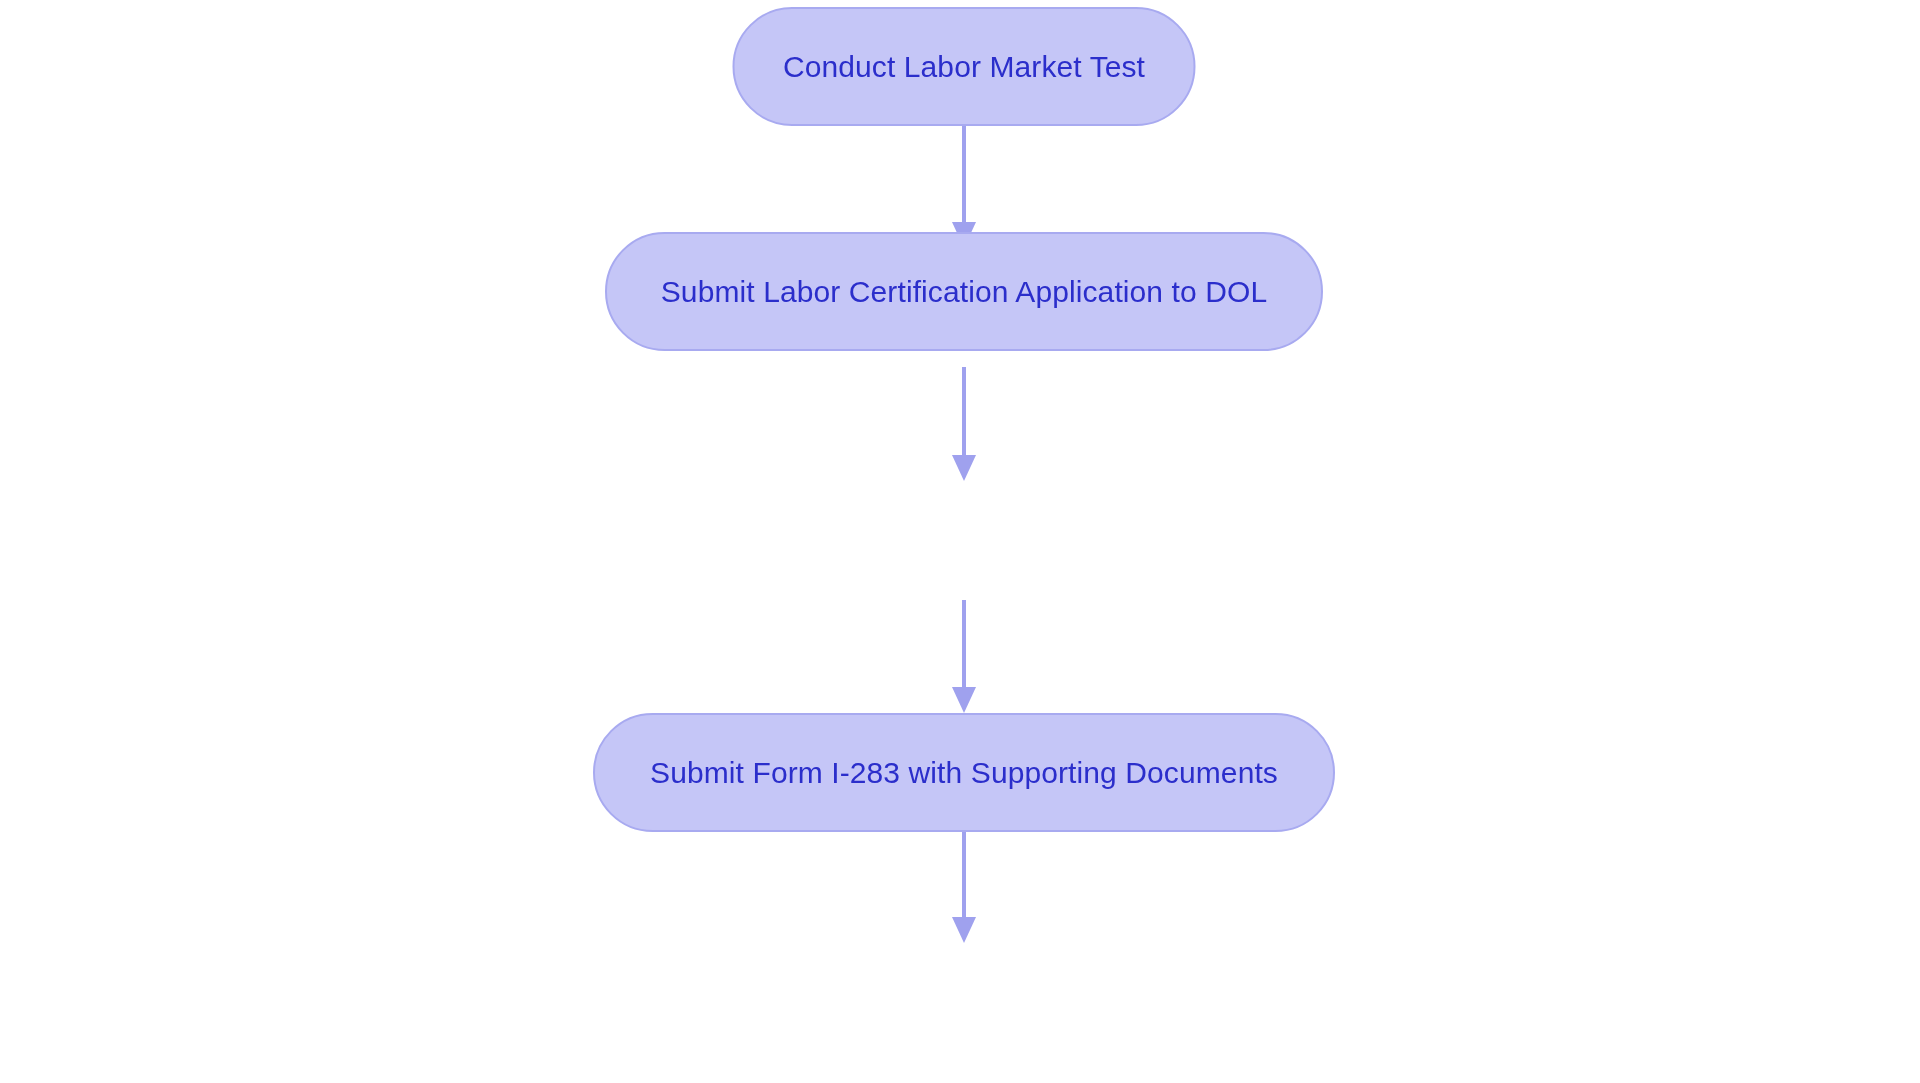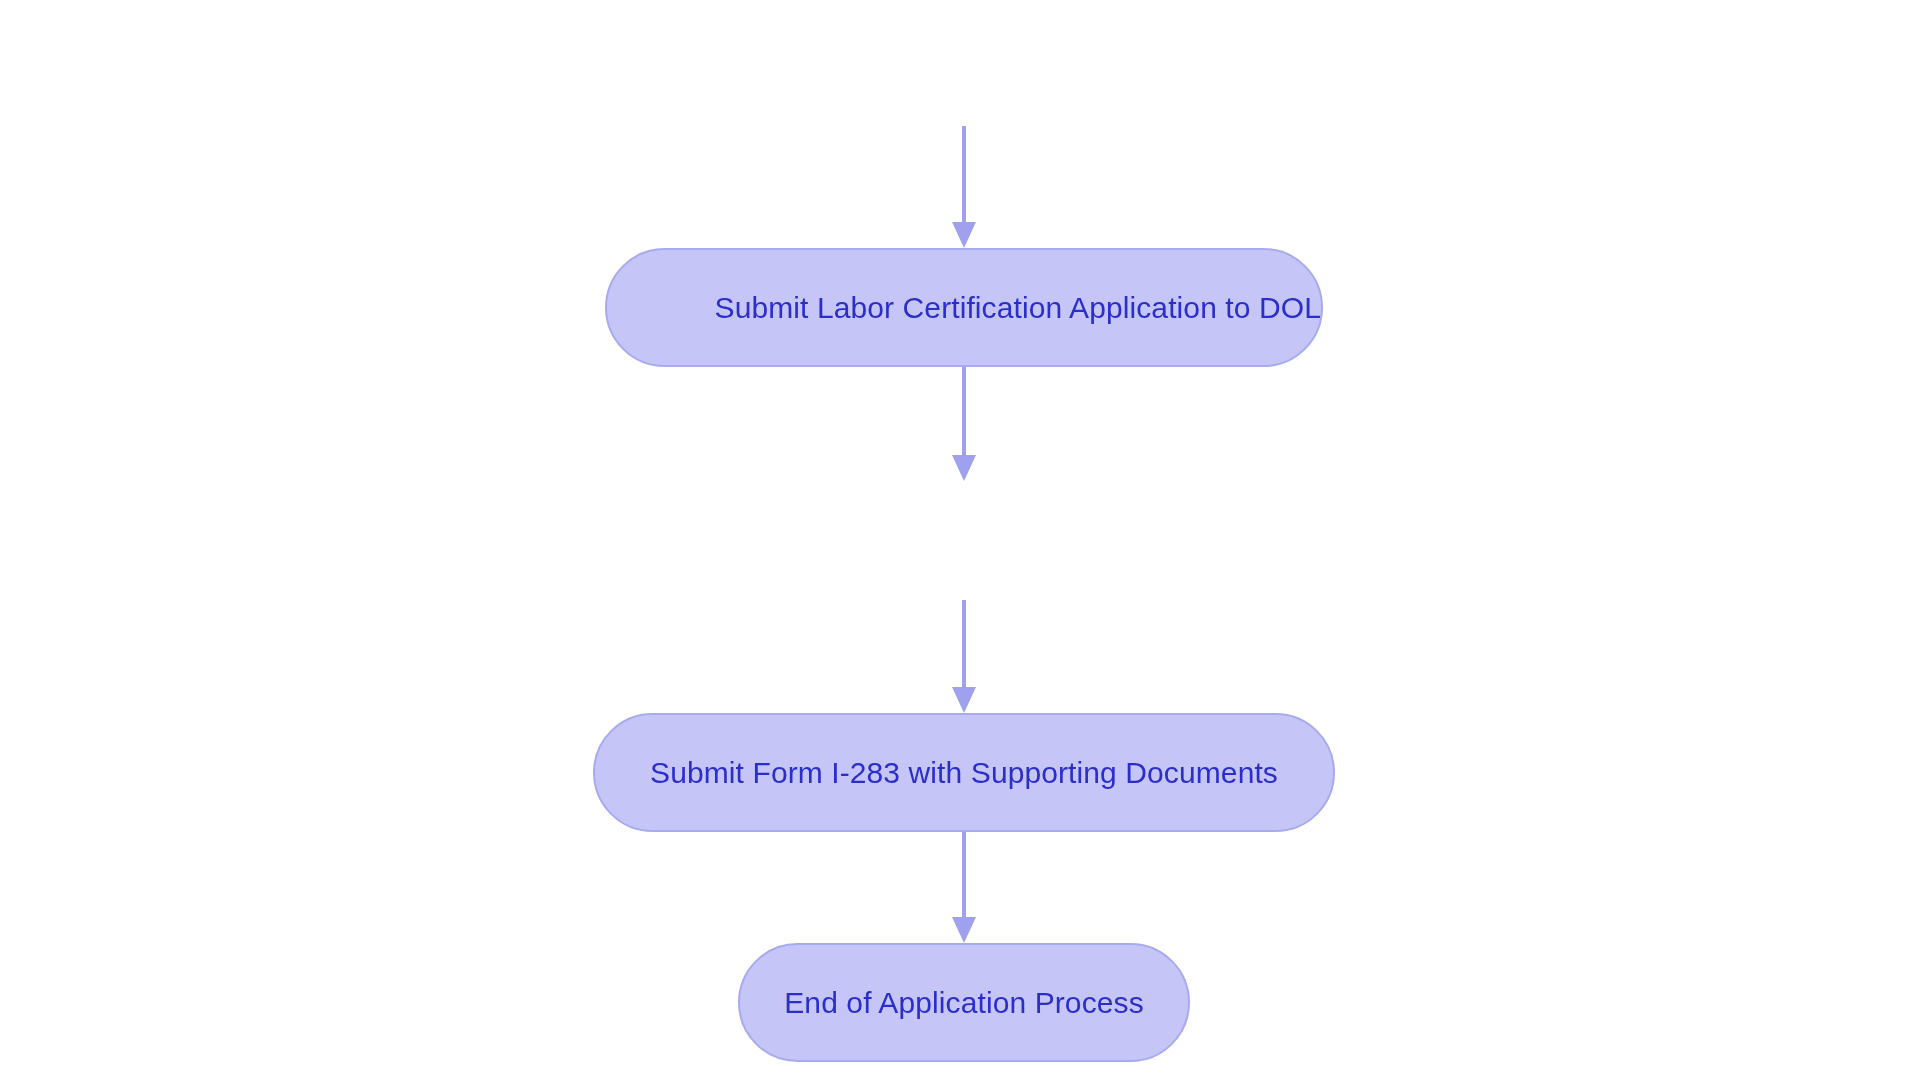--- a/index.html
+++ b/index.html
@@ -70,6 +70,9 @@
 
 <div id="flowchart-canvas">
 
+  <div class="node node-1">
+    <span class="node-label">Conduct Labor Market Test</span>
+  </div>
 
   <div class="connector connector-1">
     <svg width="34" height="122" viewBox="0 0 34 122" xmlns="http://www.w3.org/2000/svg" aria-hidden="true">

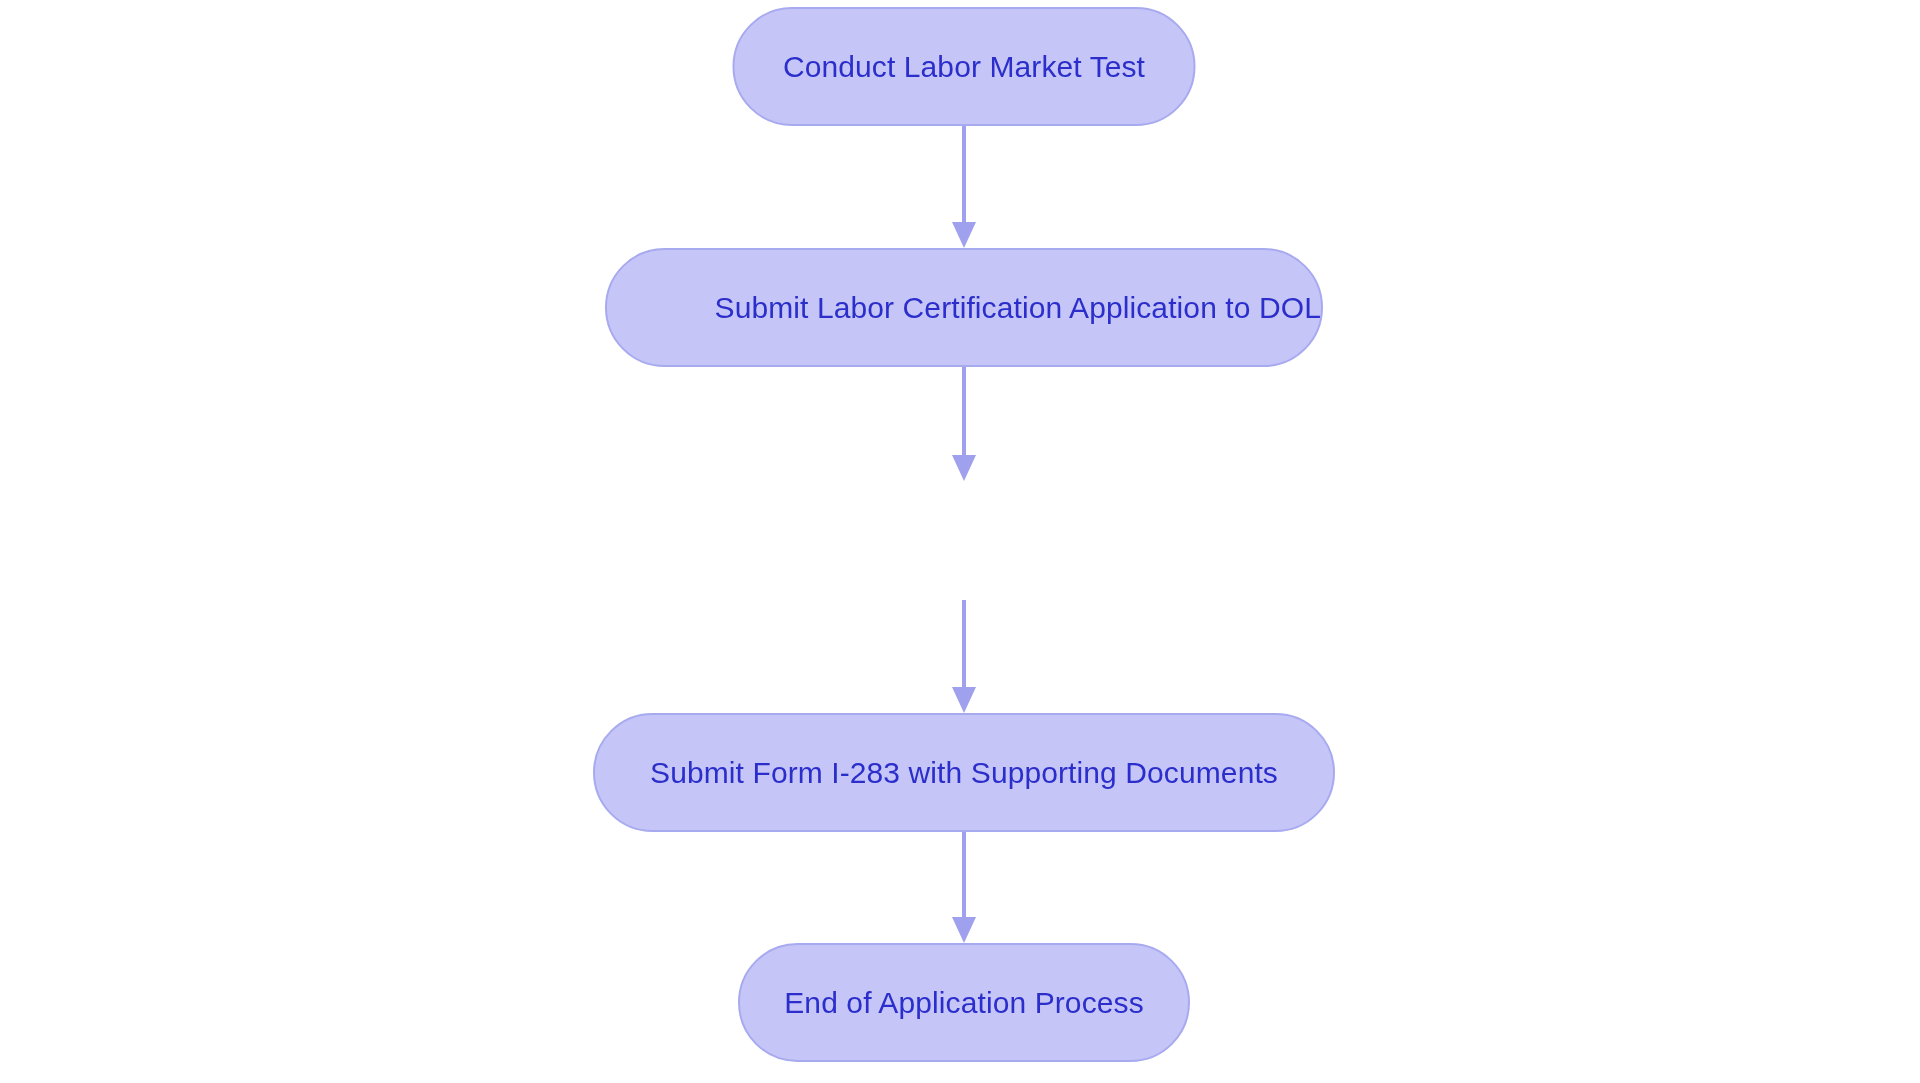--- a/index.html
+++ b/index.html
@@ -46,7 +46,7 @@
   }
 
   .node-1 { top: 7px;   width: 463px; }
-  .node-2 { top: 248px; width: 718px; justify-content: flex-end; }
+  .node-2 { top: 232px; width: 718px; }
   .node-3 { top: 481px; width: 832px; }
   .node-4 { top: 713px; width: 742px; }
   .node-5 { top: 943px; width: 452px; }

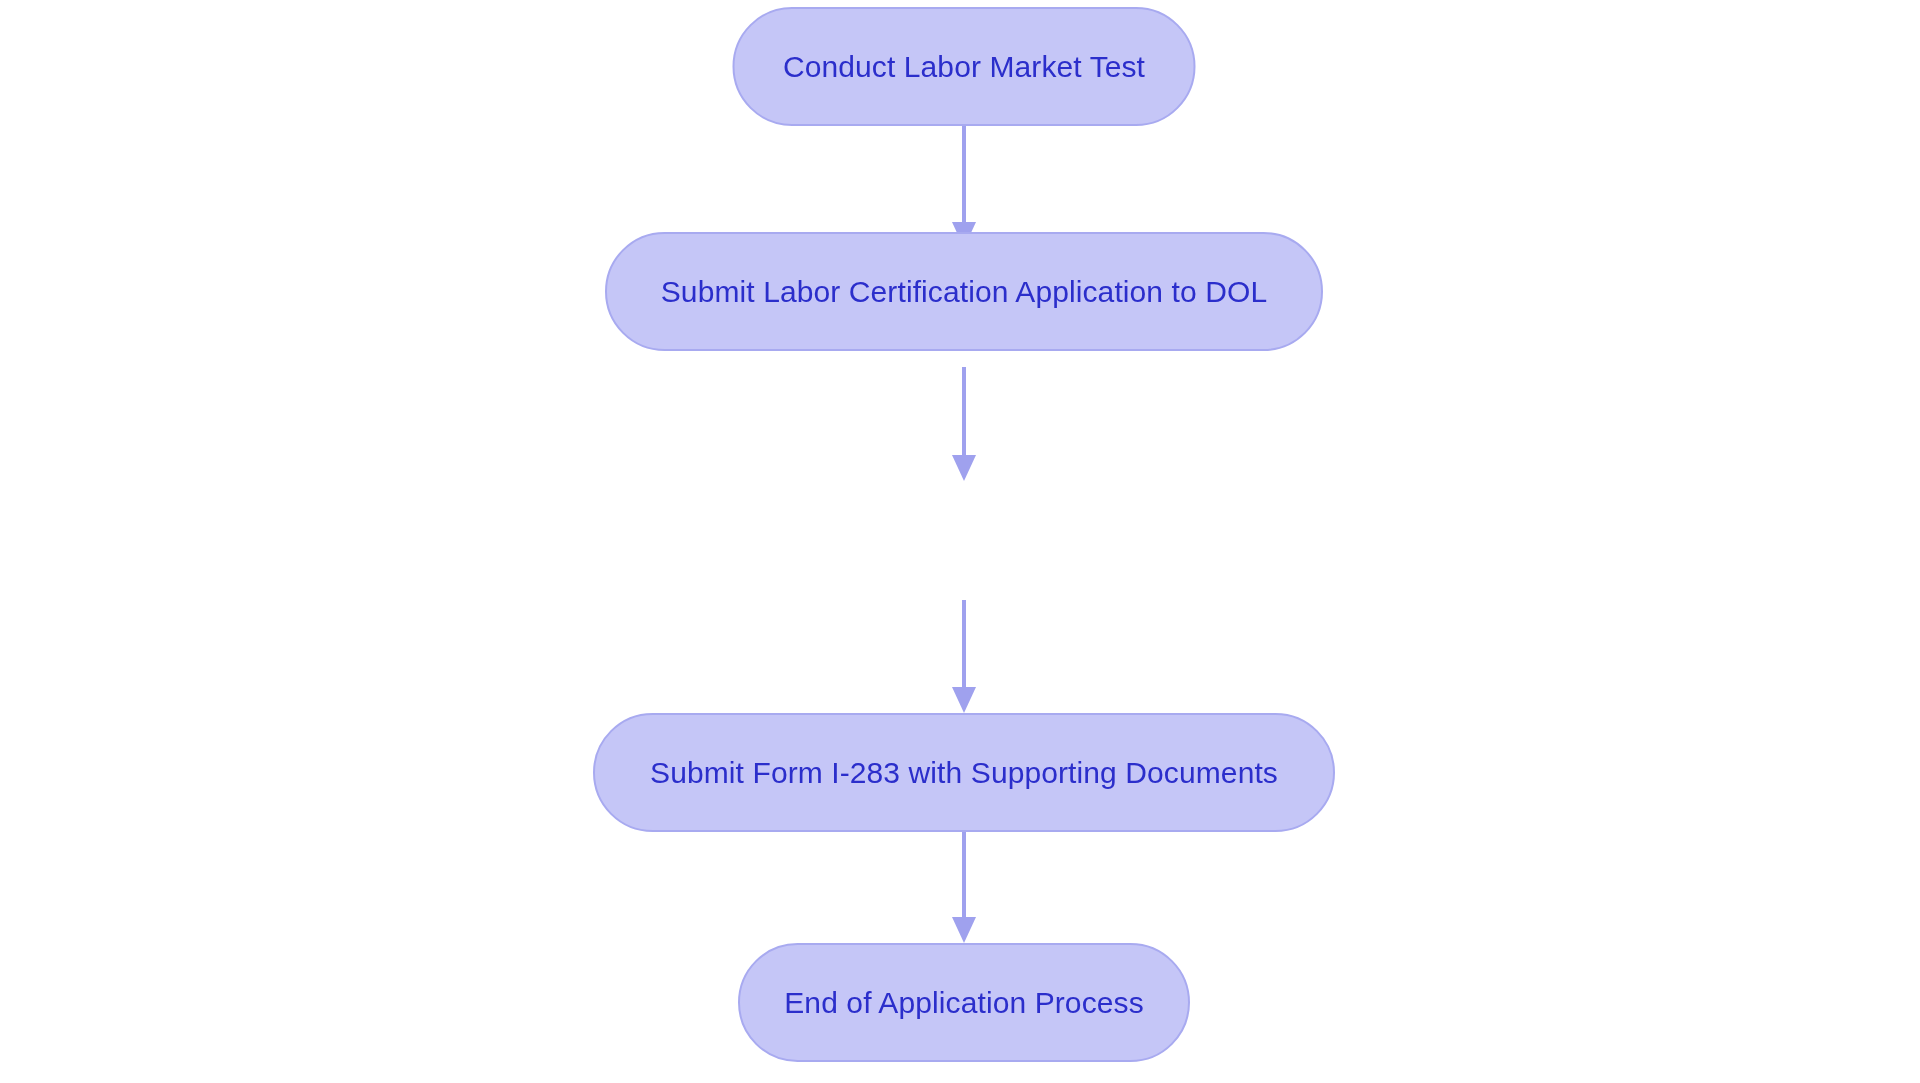--- a/index.html
+++ b/index.html
@@ -111,9 +111,6 @@
     </svg>
   </div>
 
-  <div class="node node-5">
-    <span class="node-label">End of Application Process</span>
-  </div>
 
 </div>
 

